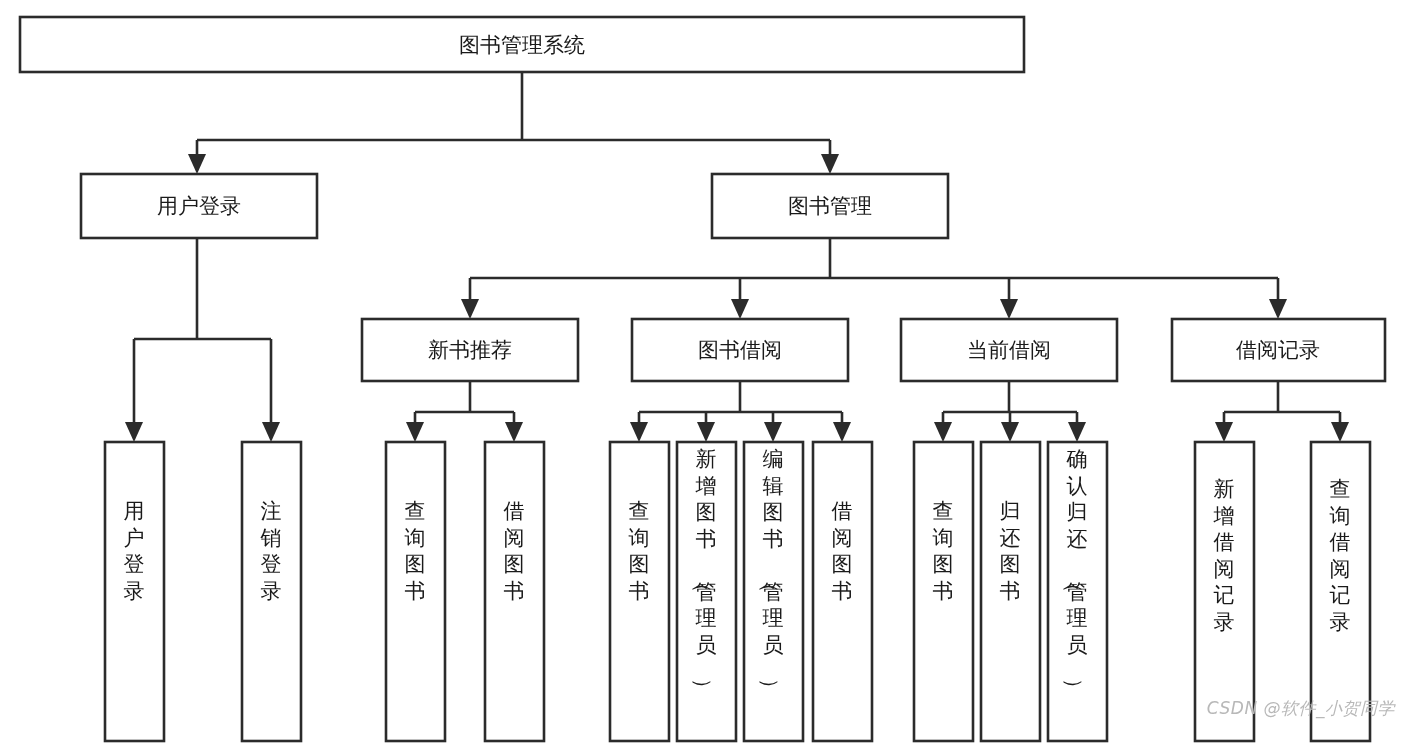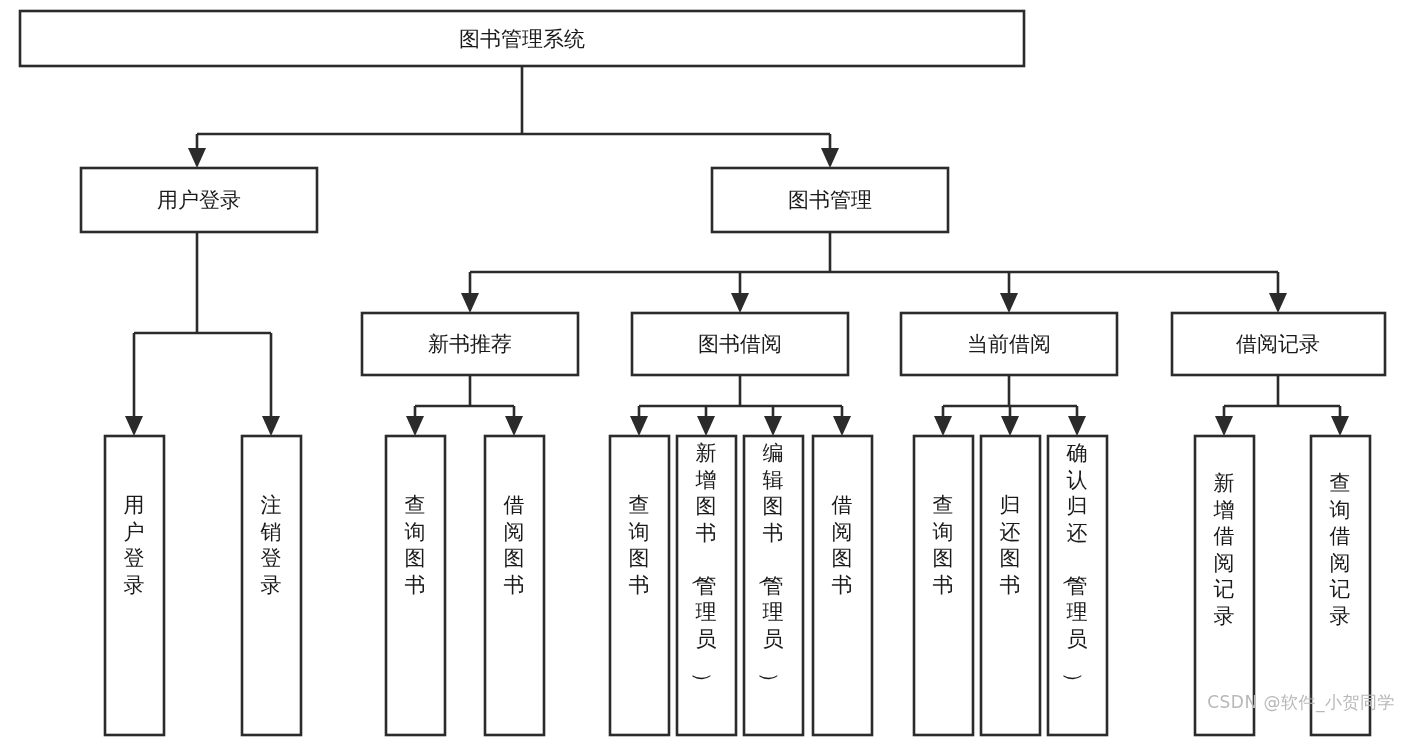--- a/index.html
+++ b/index.html
@@ -18,6 +18,7 @@
     position: relative;
     width: 1405px;
     height: 720px;
+    margin-top: 6px;
   }
   svg.diagram {
     position: absolute;

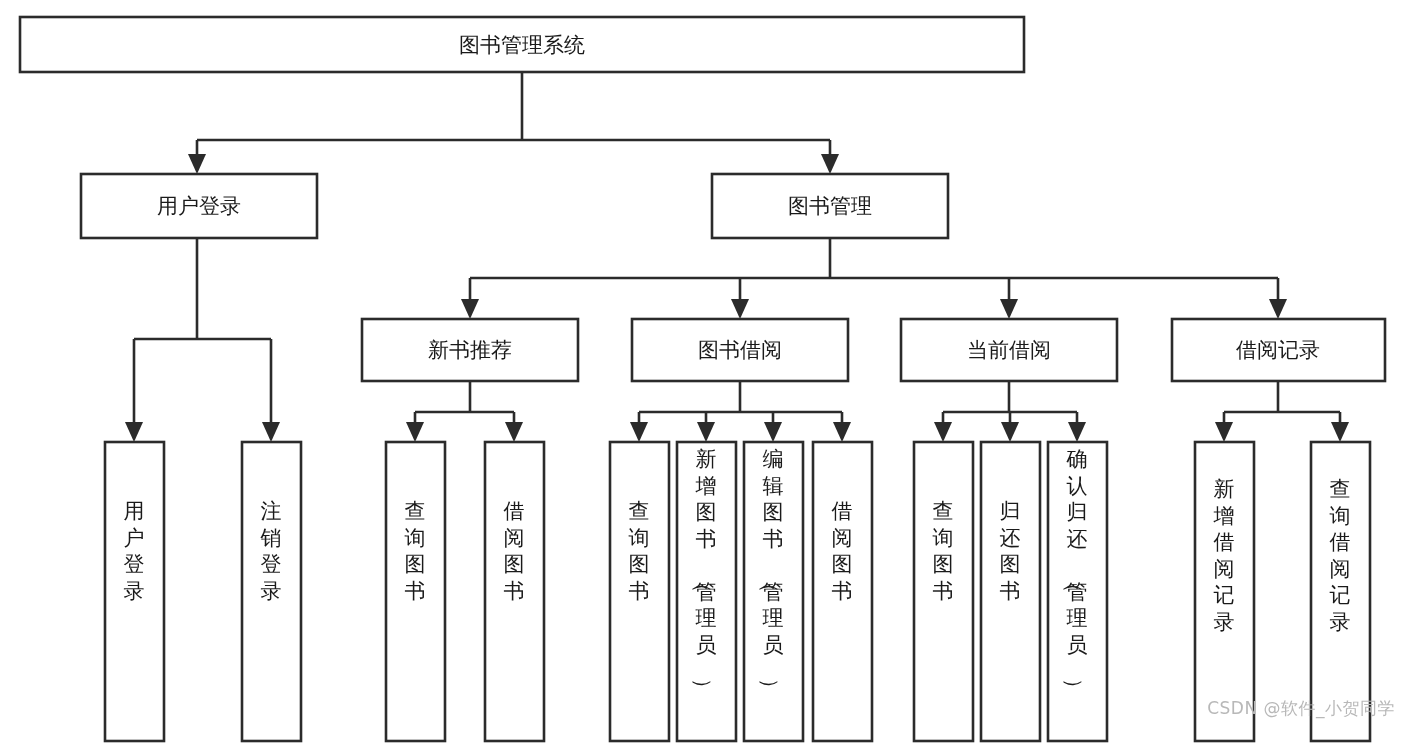--- a/index.html
+++ b/index.html
@@ -63,6 +63,7 @@
     color: #b8b8b8;
     white-space: nowrap;
     letter-spacing: 0.5px;
+    font-style: italic;
   }
 </style>
 </head>

